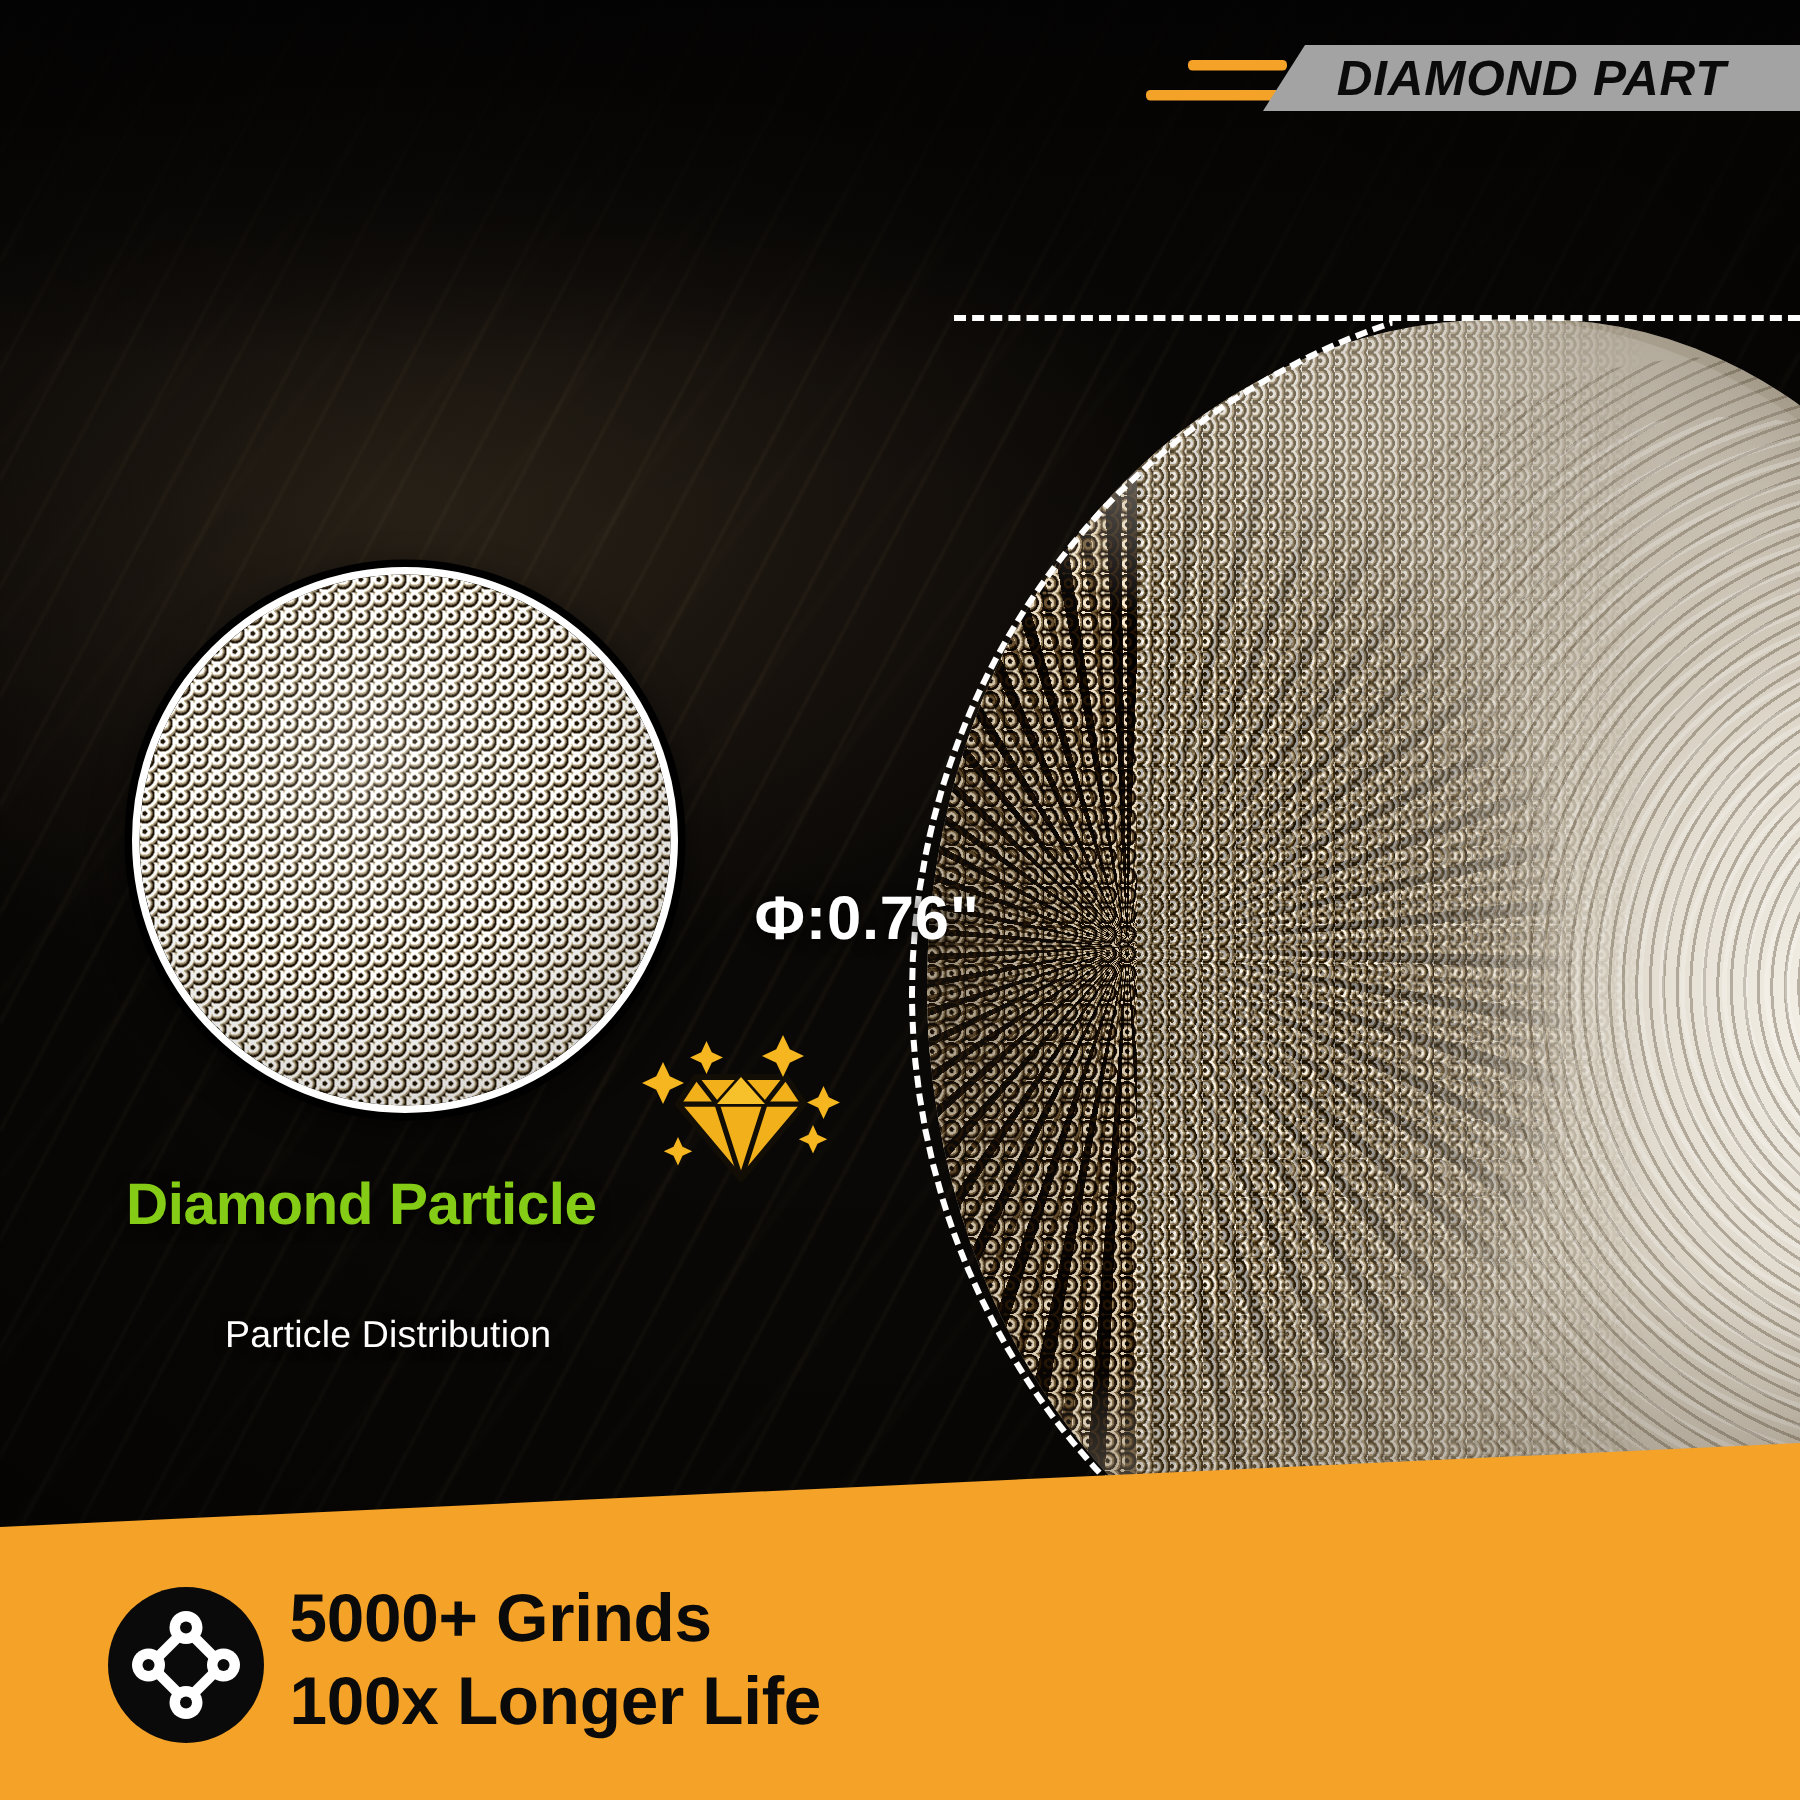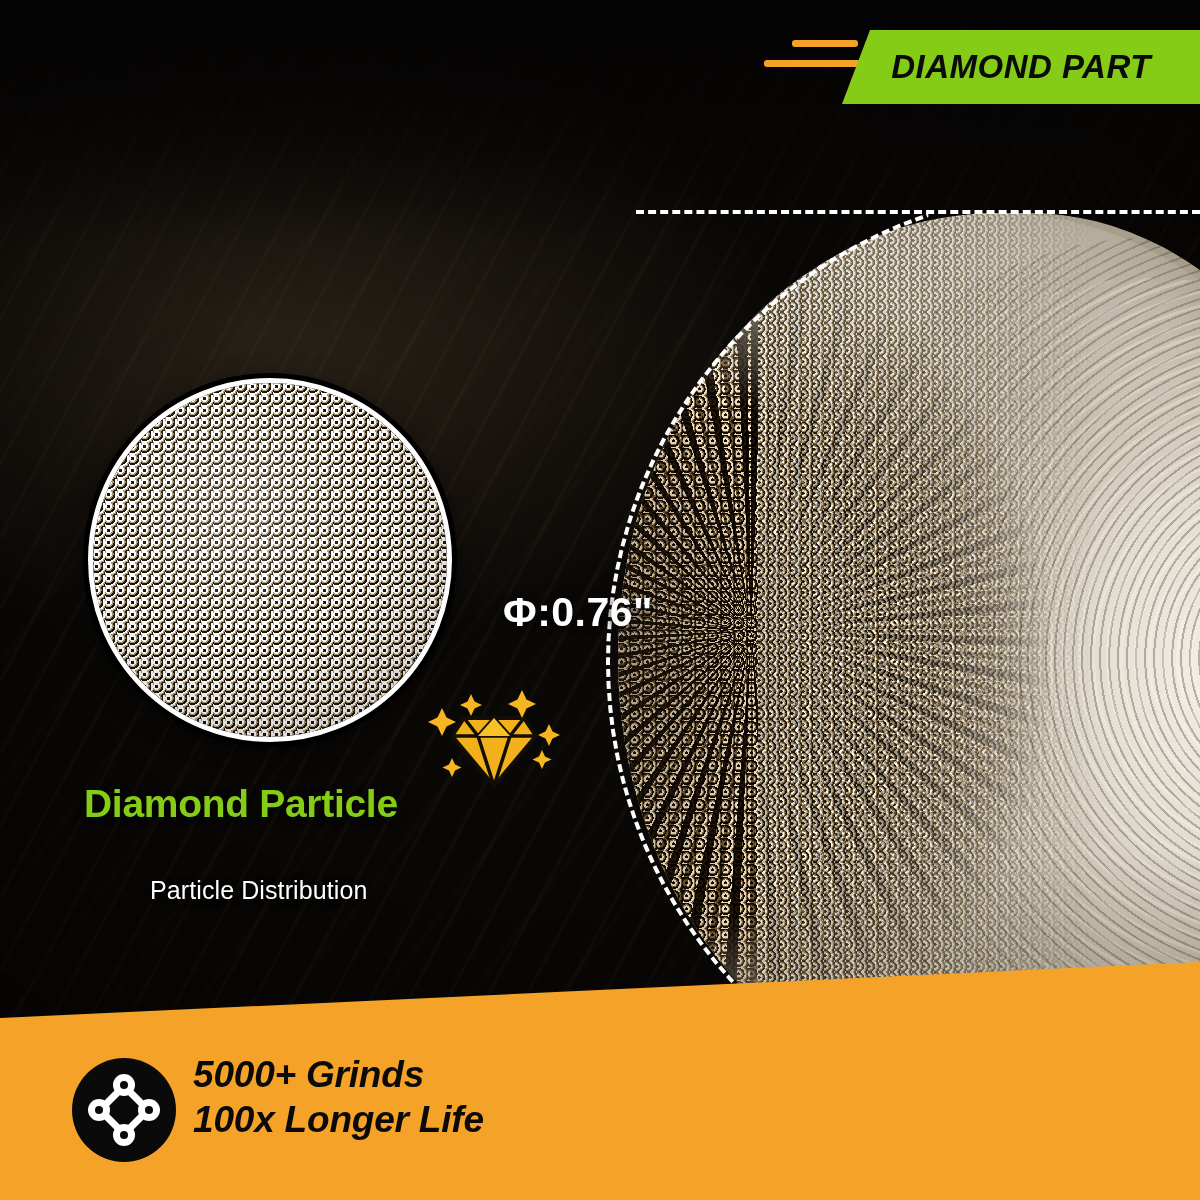--- a/index.html
+++ b/index.html
@@ -115,8 +115,8 @@
   }
 
   
-  .badge{position:absolute;left:842px;top:30px;width:358px;height:74px;
-    background:#84cc16;
+  .badge{position:absolute;left:842px;top:30px;width:358px;height:44px;
+    background:#a3a3a3;
     clip-path:polygon(28px 0, 100% 0, 100% 100%, 0 100%);
     display:flex;align-items:center;justify-content:center;}
   .badge-text{color:#0b0b0b;font-weight:700;font-style:italic;font-size:33px;

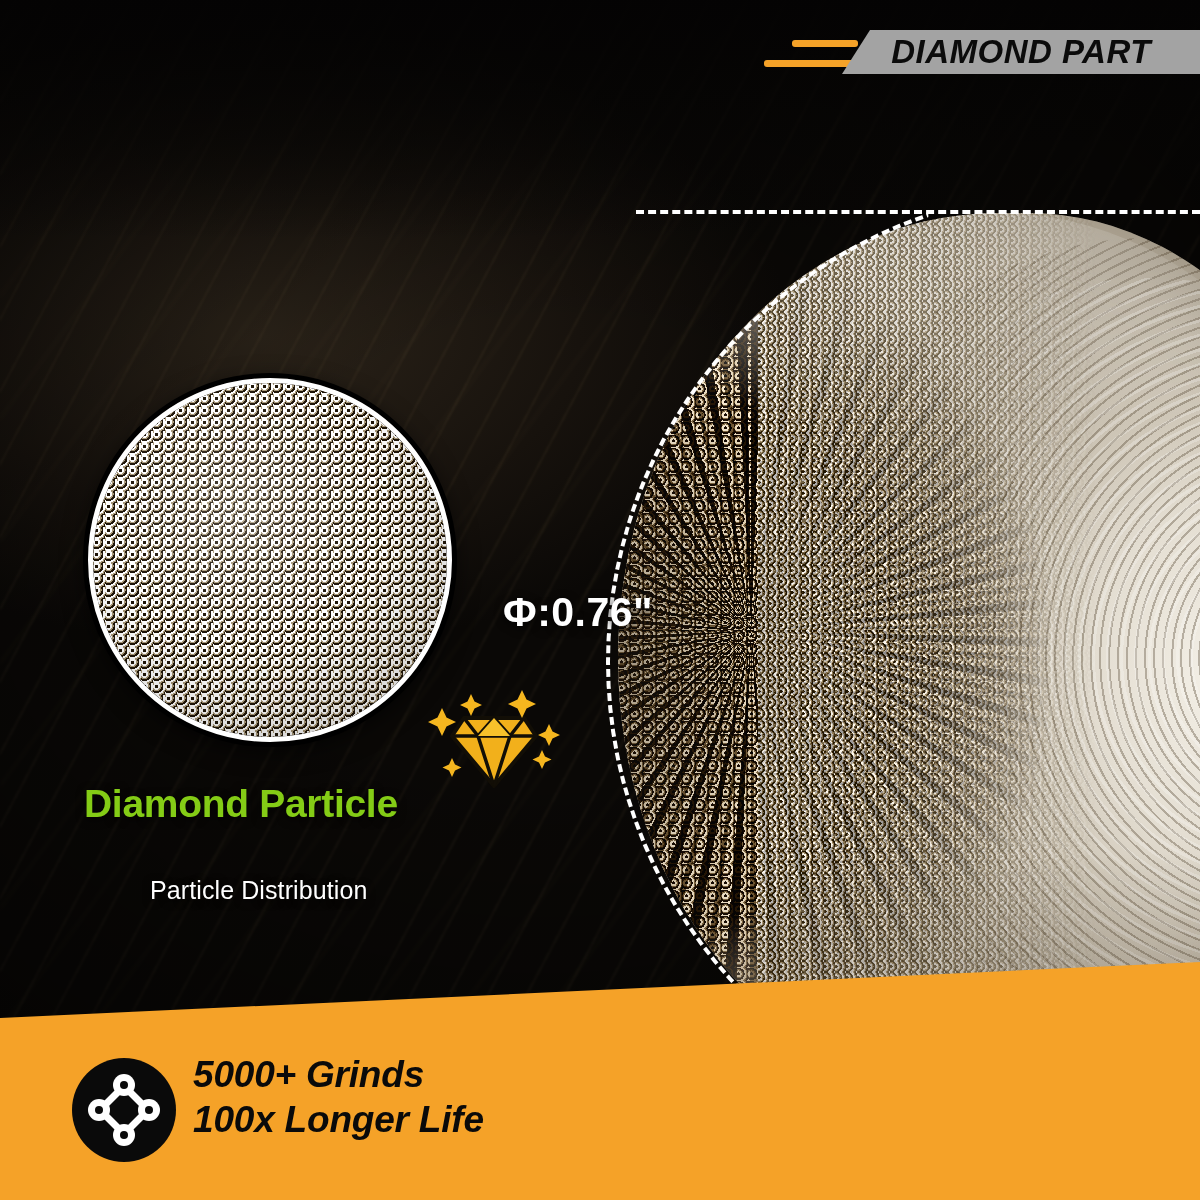--- a/index.html
+++ b/index.html
@@ -146,8 +146,8 @@
     clip-path:polygon(0 78px, 1200px 22px, 1200px 260px, 0 260px);}
   .net-icon{position:absolute;left:72px;top:1058px;width:104px;height:104px;}
   .banner-lines{position:absolute;left:193px;top:1052px;}
-  .banner-lines div{color:#0a0a0a;font-weight:700;font-size:37px;line-height:1.22;
-    letter-spacing:-.2px;white-space:nowrap;font-style:italic;}
+  .banner-lines div{color:#0a0a0a;font-weight:700;font-size:45px;line-height:1.22;
+    letter-spacing:-.2px;white-space:nowrap;}
 </style>
 </head>
 <body>

